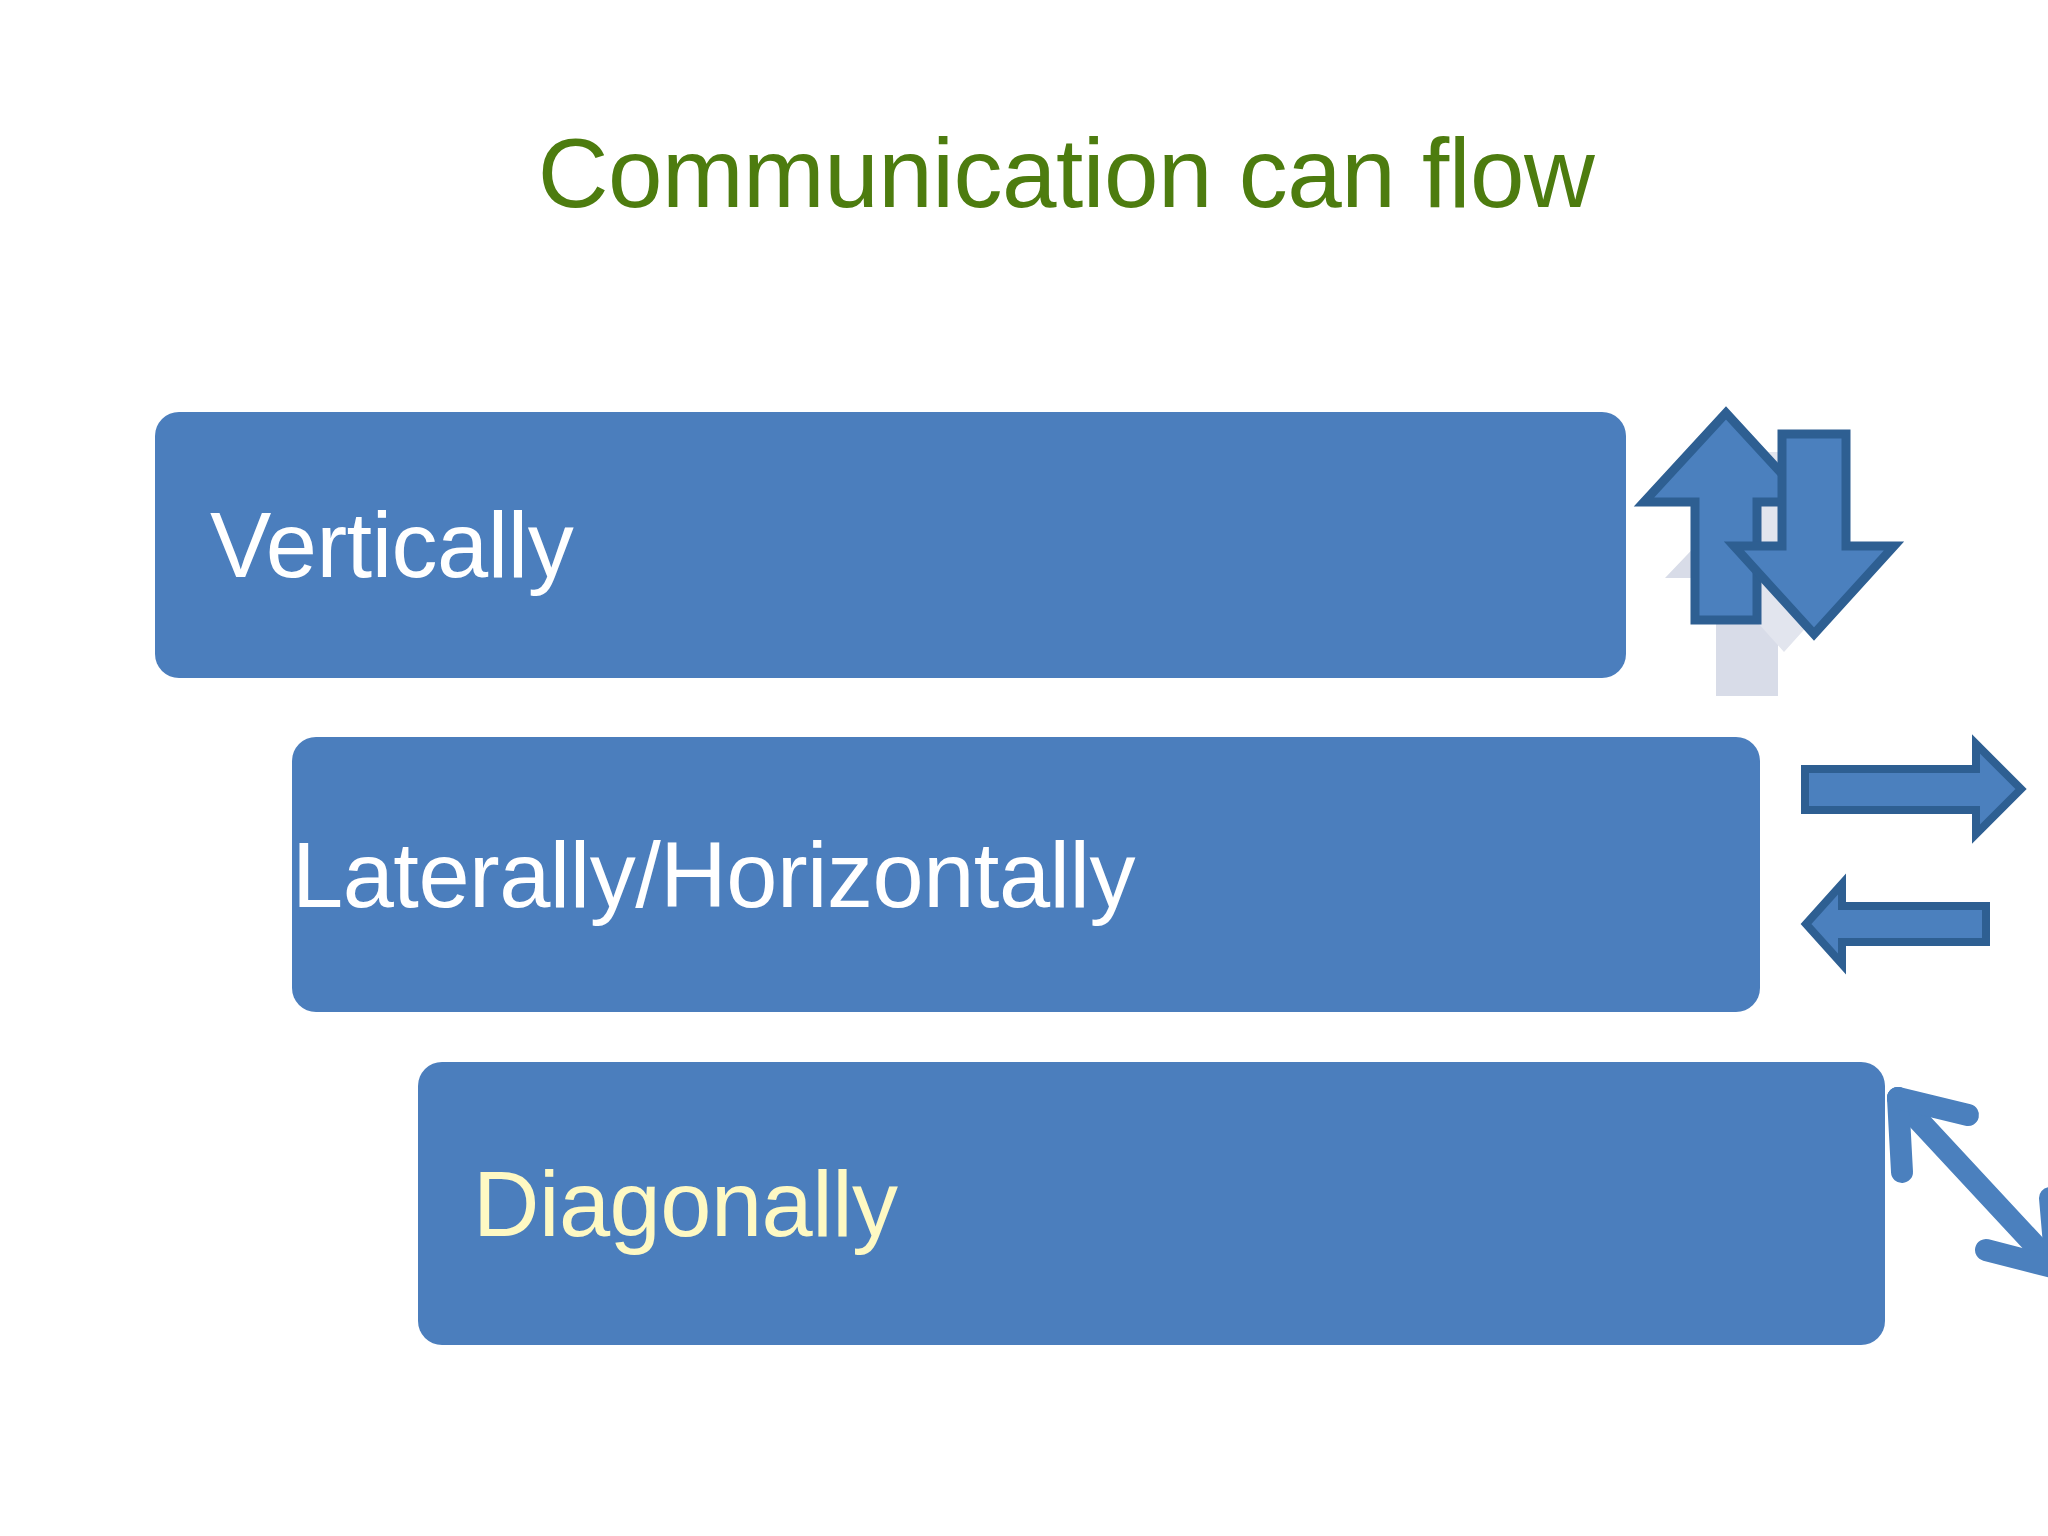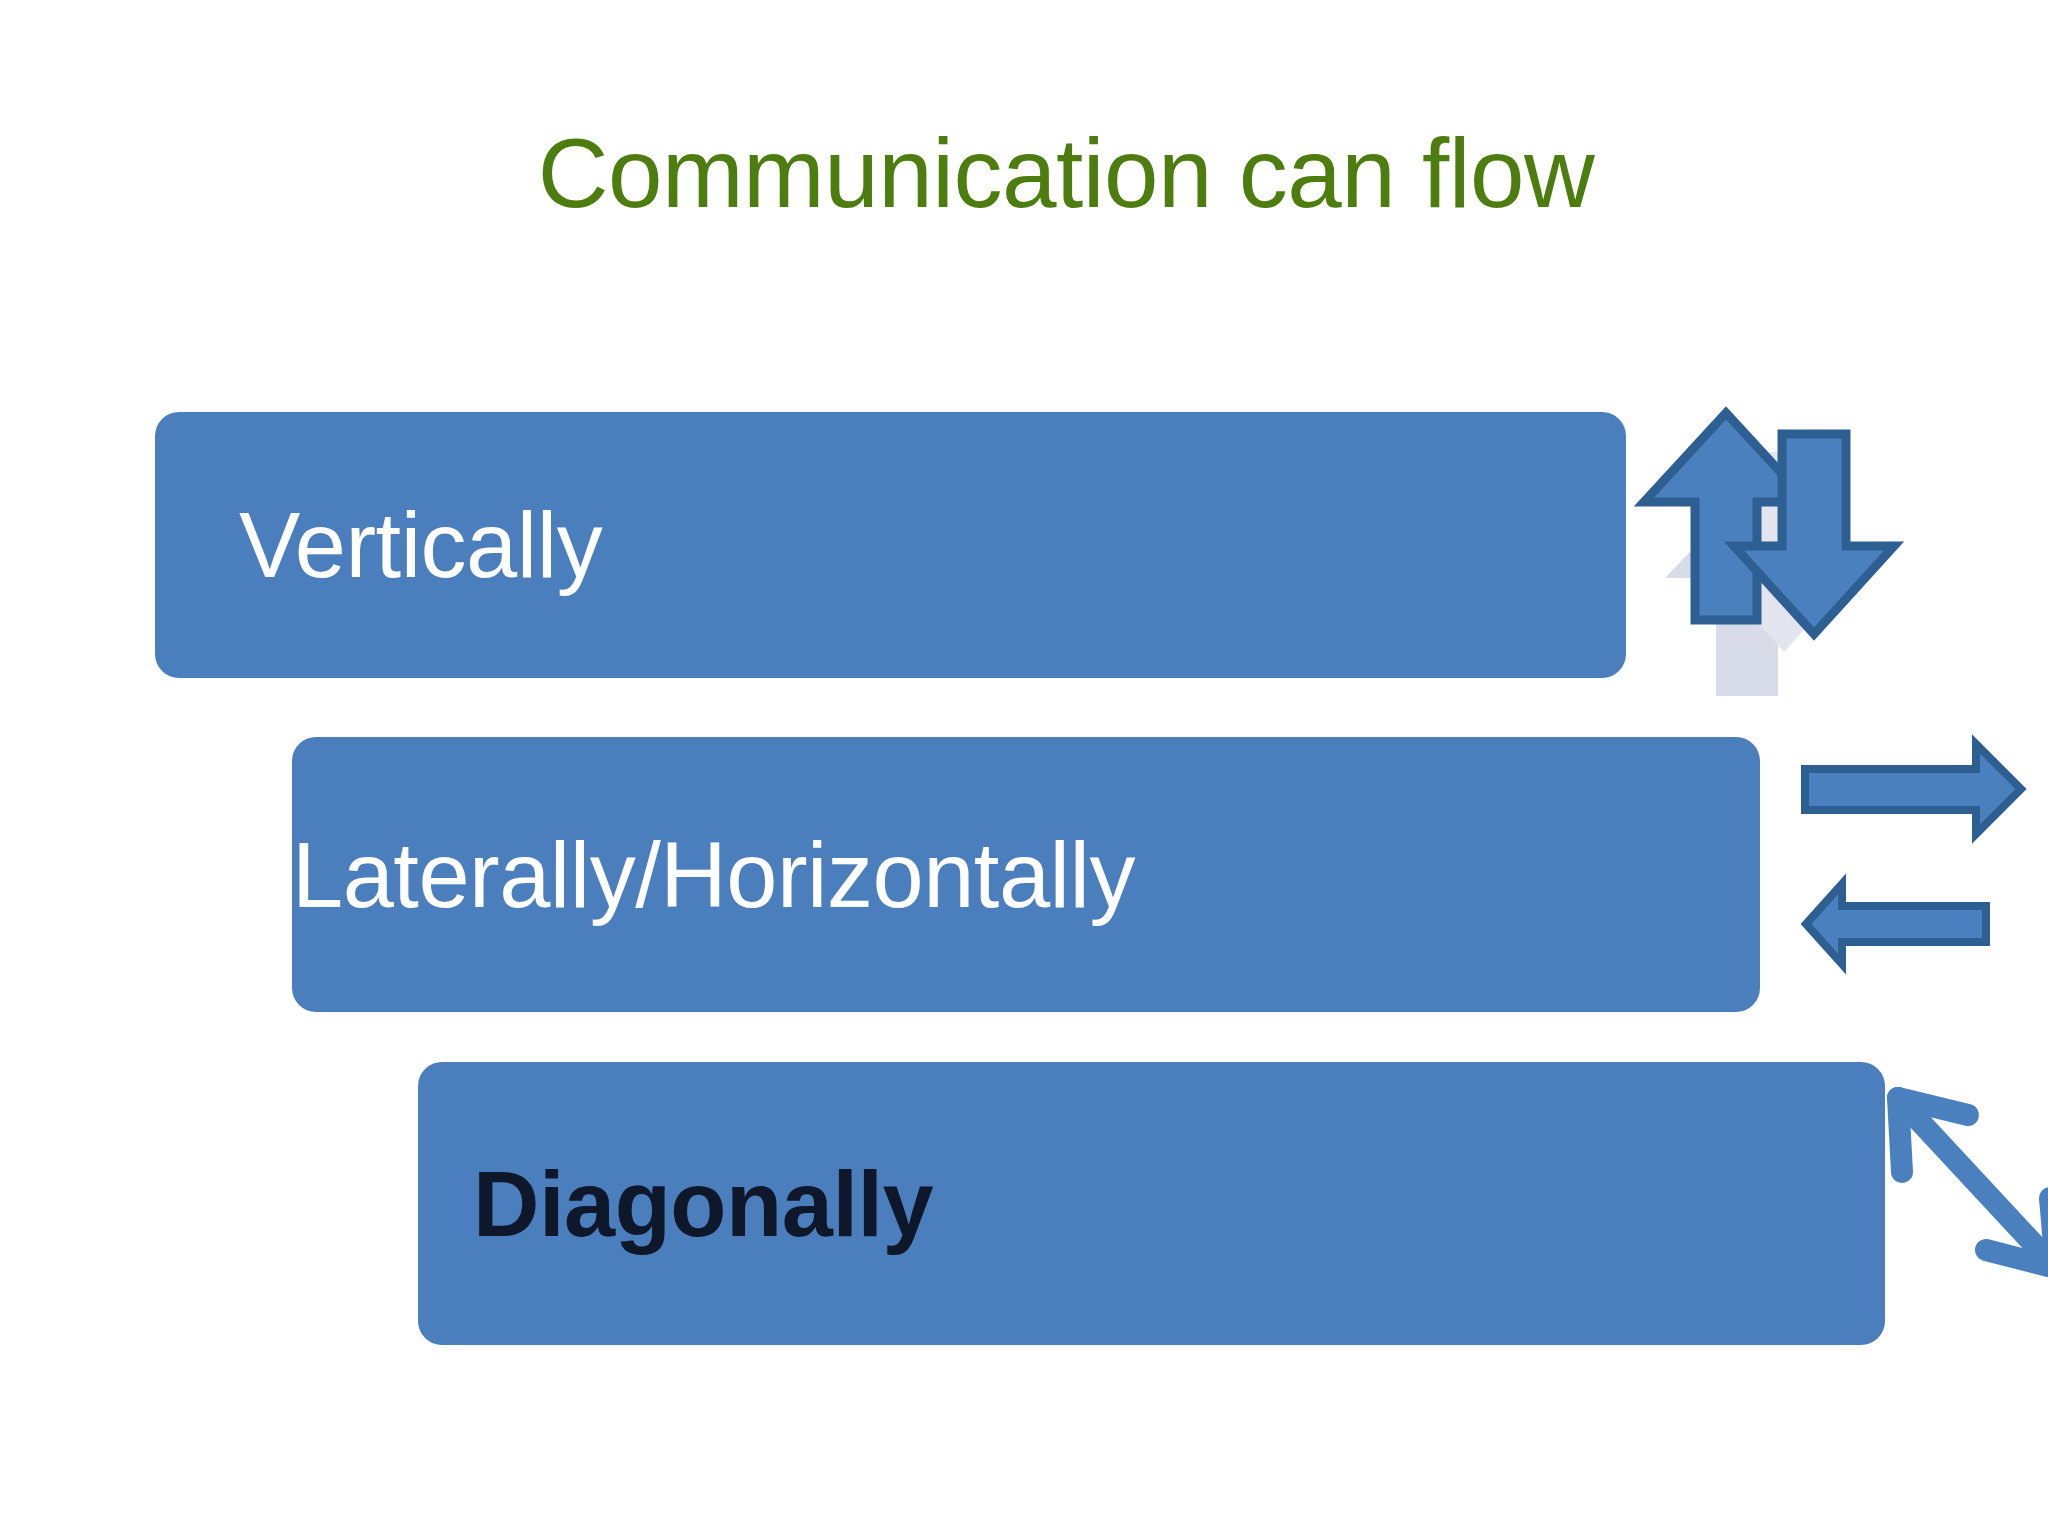--- a/index.html
+++ b/index.html
@@ -56,7 +56,7 @@
     top: 412px;
     width: 1471px;
     height: 266px;
-    padding-left: 84px;
+    padding-left: 55px;
   }
   #bar-laterally {
     left: 292px;

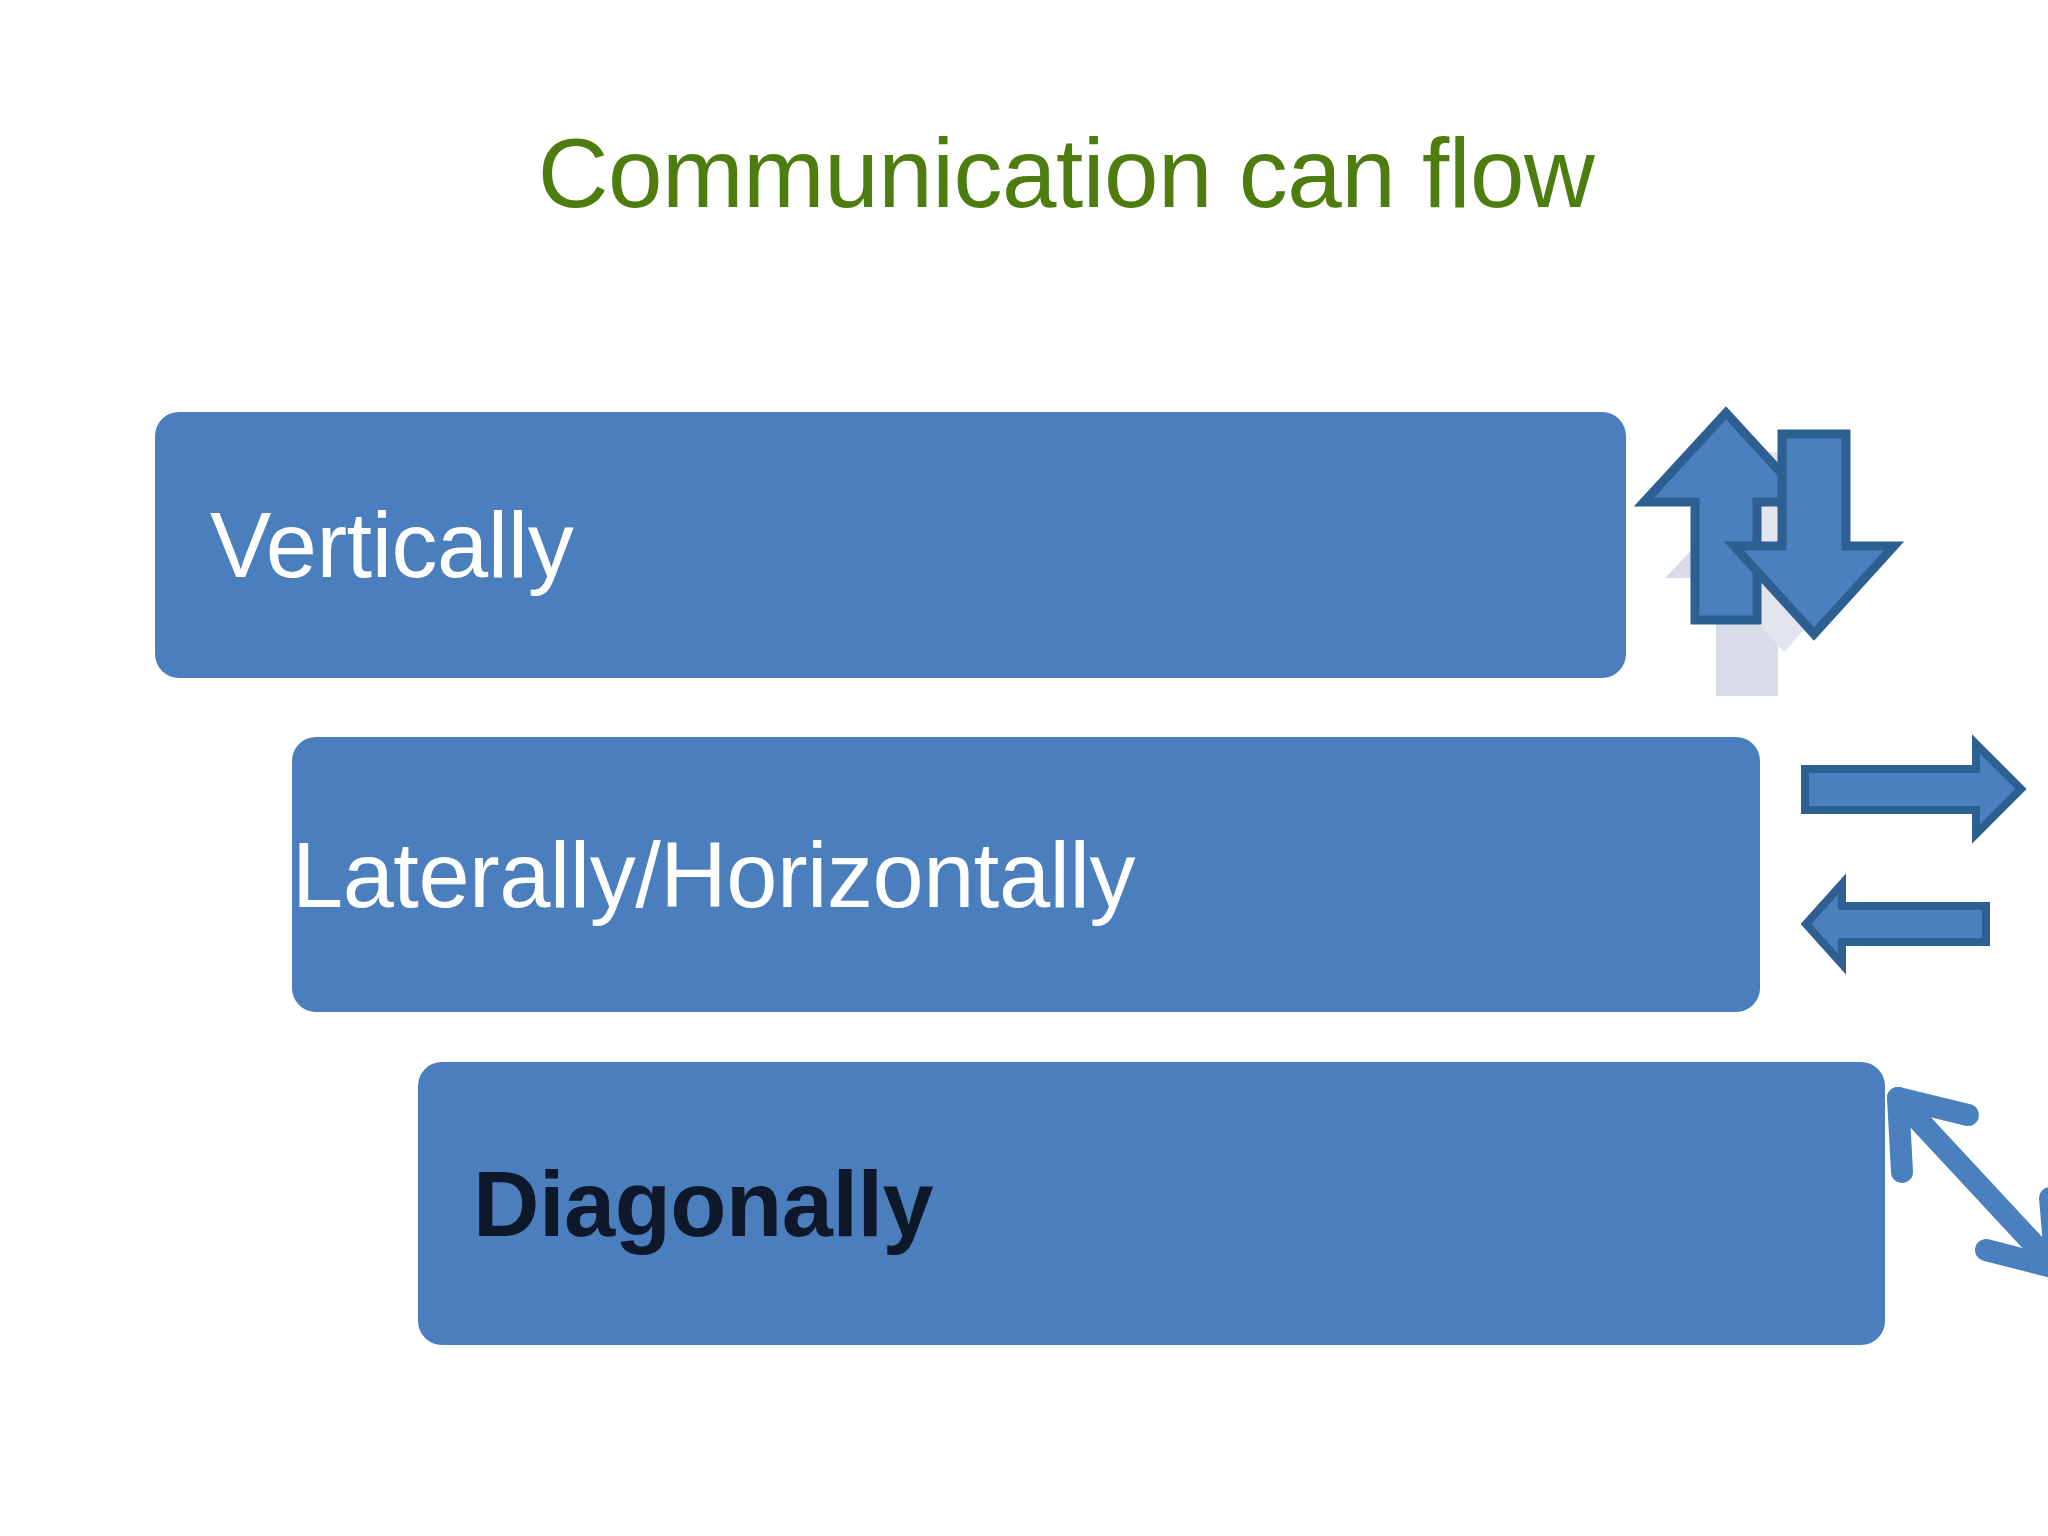--- a/index.html
+++ b/index.html
@@ -137,7 +137,7 @@
   </div>
 
   <div class="flow-bar" id="bar-diagonally" style="background: rgb(75, 126, 189);">
-    <span class="flow-bar-label" style="color: #0f172a; font-weight: bold;">Diagonally</span>
+    <span class="flow-bar-label" style="color: #fef9c3;">Diagonally</span>
   </div>
 
   <div class="arrow-group" id="diagonal-arrow-group">

